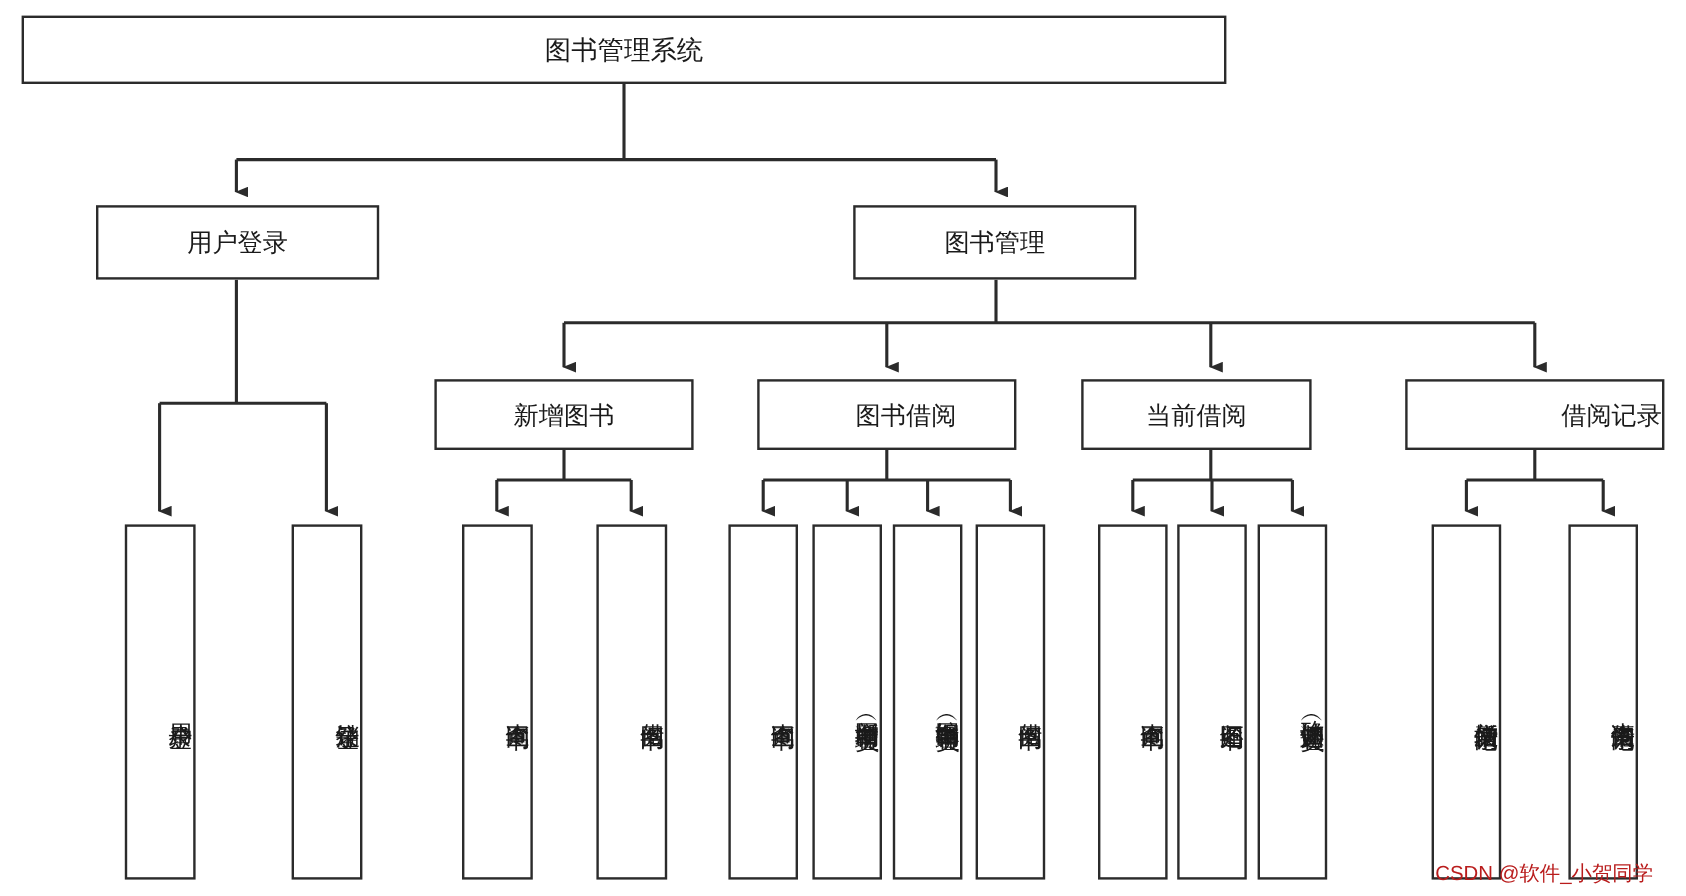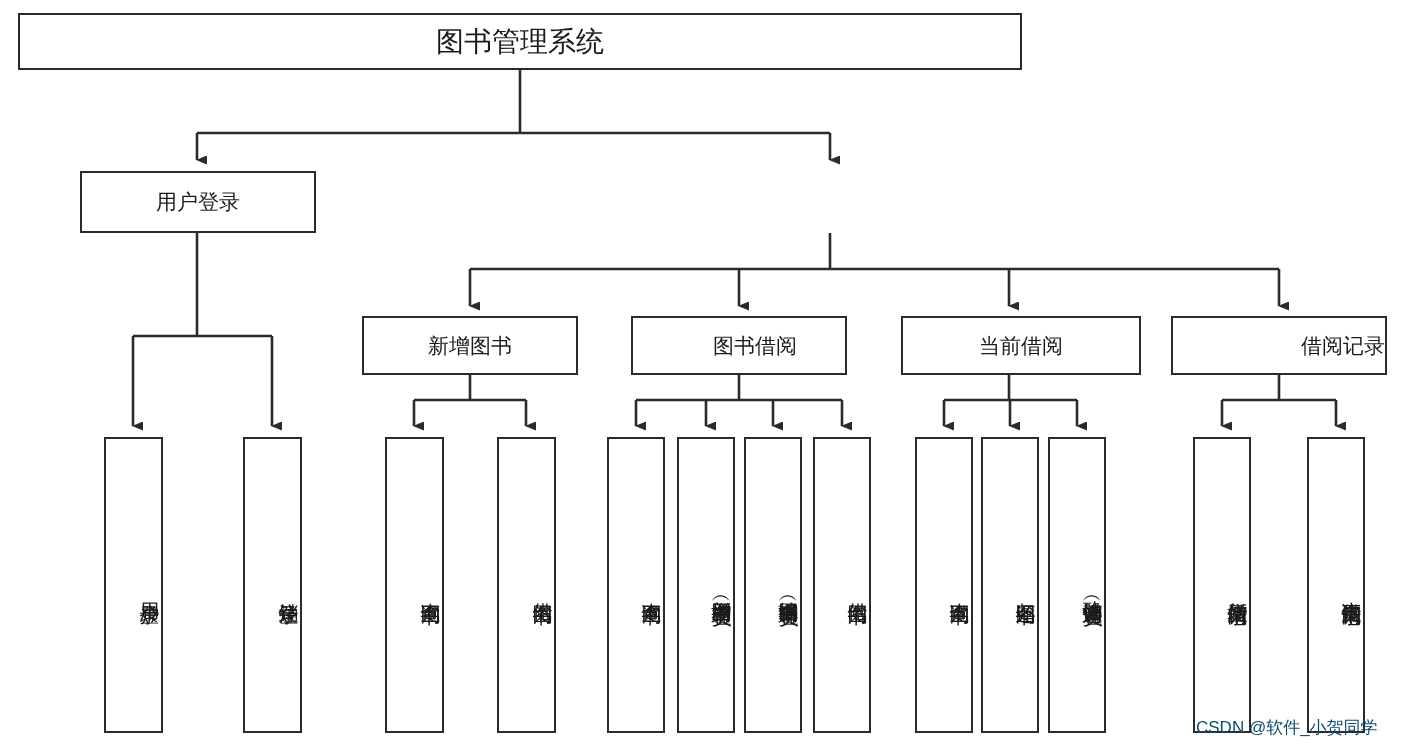--- a/index.html
+++ b/index.html
@@ -37,7 +37,7 @@
     z-index: 3;
   }
   .node.root {
-    font-size: 28px;
+    font-size: 22px;
   }
   .node.level2 {
     font-size: 21px;

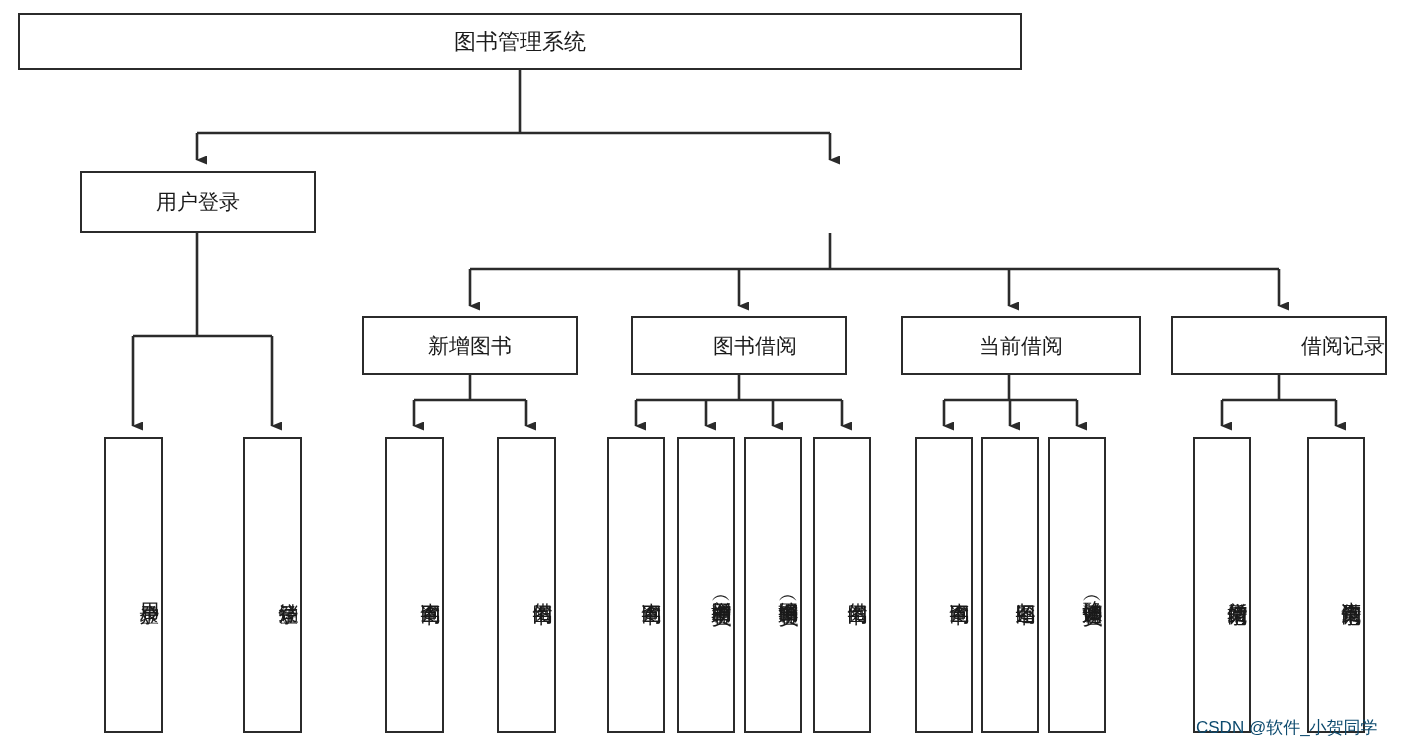--- a/index.html
+++ b/index.html
@@ -131,6 +131,9 @@
   <div class="node level2" style="left:80px; top:171px; width:236px; height:62px;">
     <span class="lbl">用户登录</span>
   </div>
+  <div class="node level2" style="left:711px; top:171px; width:236px; height:62px;">
+    <span class="lbl">图书管理</span>
+  </div>
 
   <div class="node level3" style="left:362px; top:316px; width:216px; height:59px;">
     <span class="lbl">新增图书</span>

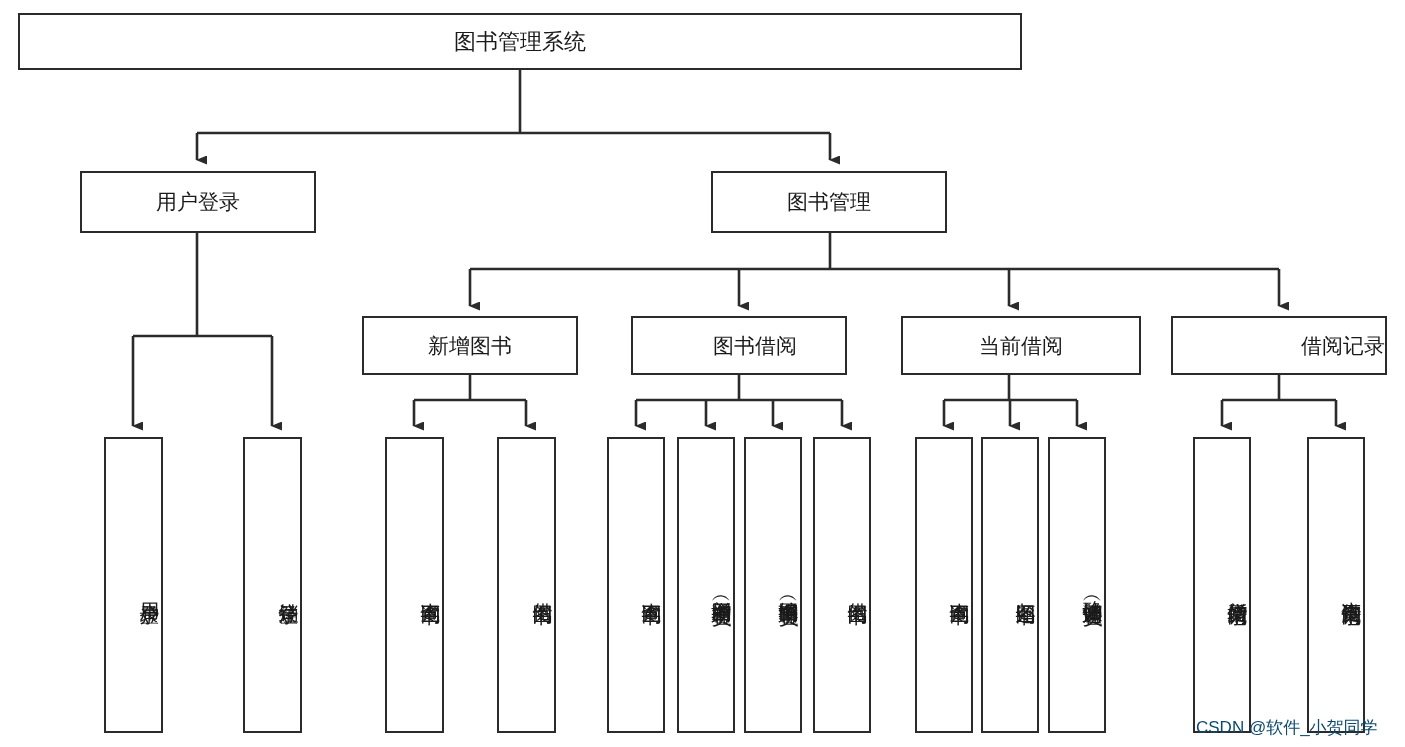--- a/index.html
+++ b/index.html
@@ -141,7 +141,7 @@
   <div class="node level3" style="left:631px; top:316px; width:216px; height:59px;padding-left:32px;">
     <span class="lbl">图书借阅</span>
   </div>
-  <div class="node level3" style="left:901px; top:316px; width:240px; height:59px;">
+  <div class="node level3" style="left:901px; top:316px; width:192px; height:59px;">
     <span class="lbl">当前借阅</span>
   </div>
   <div class="node level3" style="left:1171px; top:316px; width:216px; height:59px;justify-content:flex-end;">

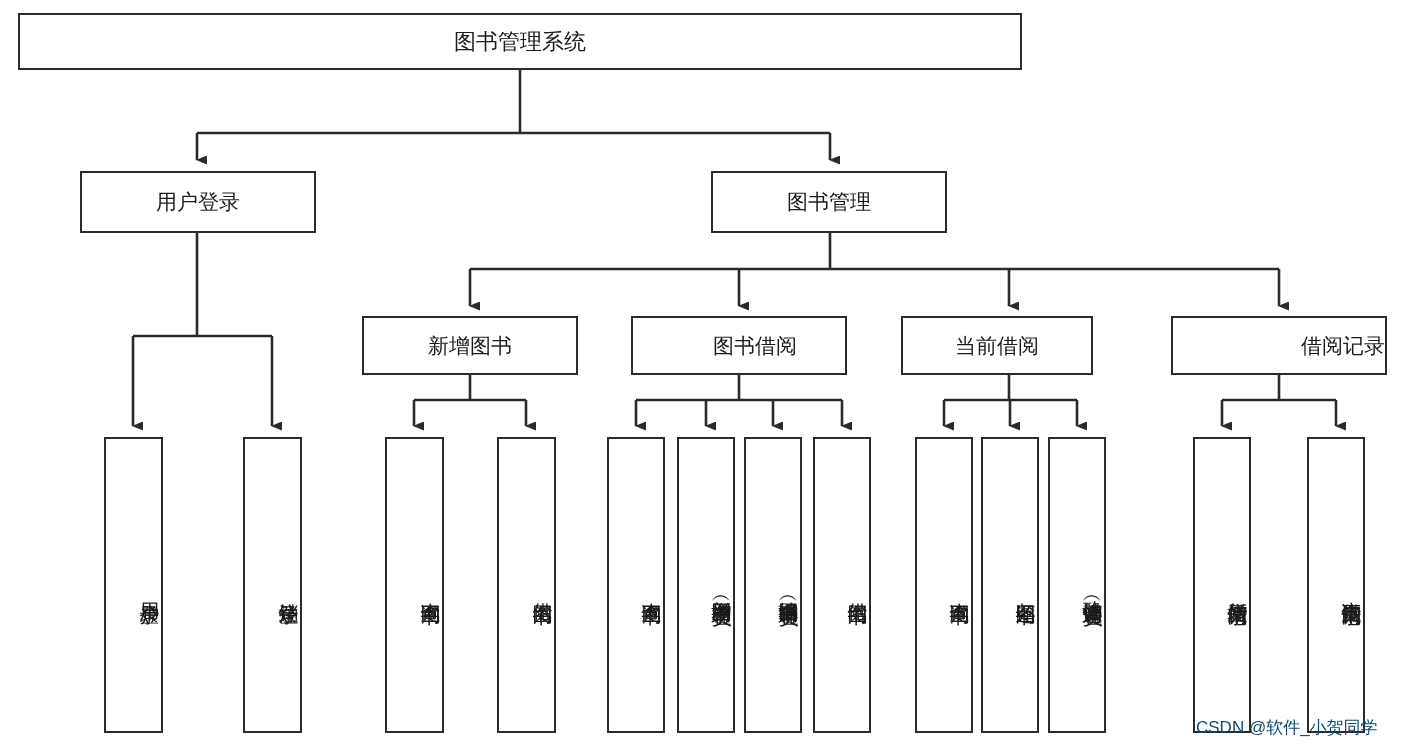--- a/index.html
+++ b/index.html
@@ -63,7 +63,7 @@
   .watermark {
     position: absolute;
     font-size: 17px;
-    color: #0c4a6e;
+    color: #b91c1c;
     z-index: 5;
     white-space: nowrap;
     text-align: center;

